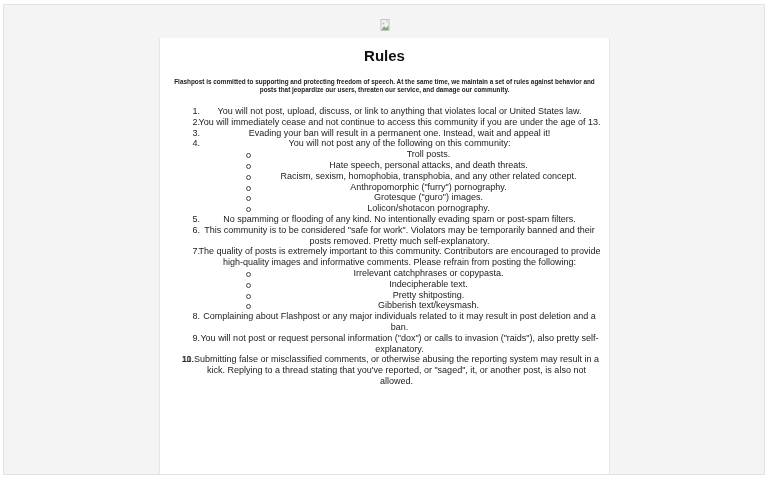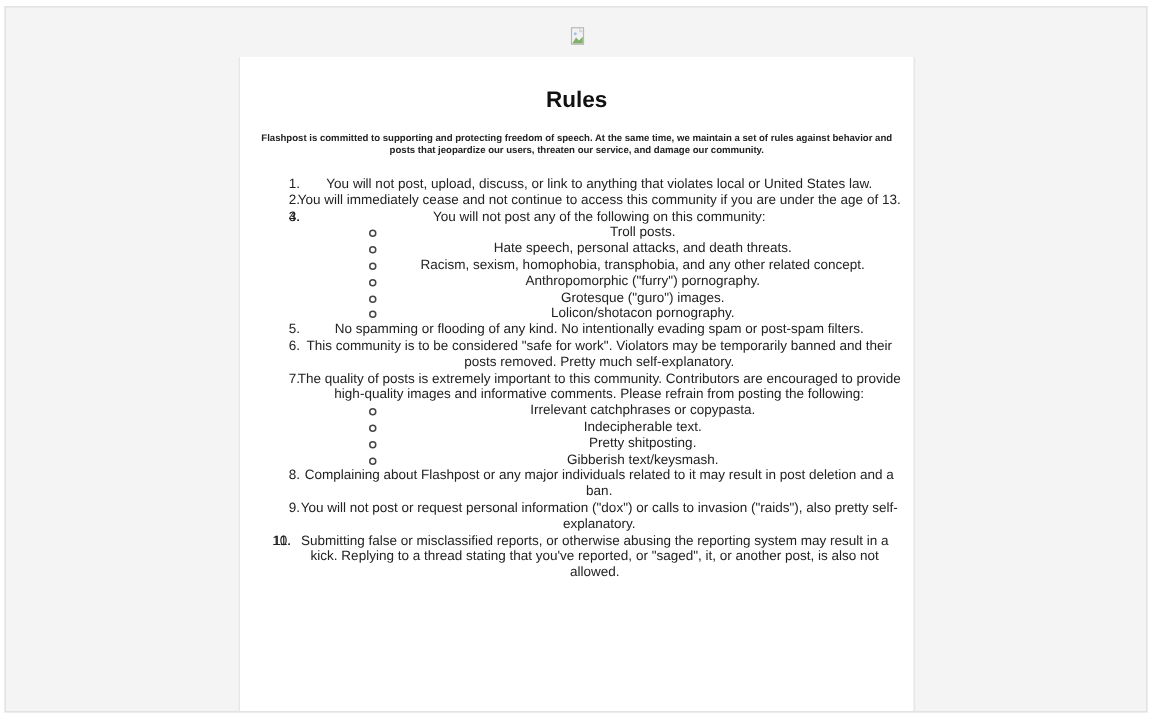--- a/index.html
+++ b/index.html
@@ -18,7 +18,7 @@
     padding: 0 8px;
   }
   .title {
-    text-align: center; font-weight: bold; font-size: 15px; margin-top: 20px;
+    text-align: center; font-weight: bold; font-size: 15px; margin-top: 9px;
     color: #111;
   }
   .intro {

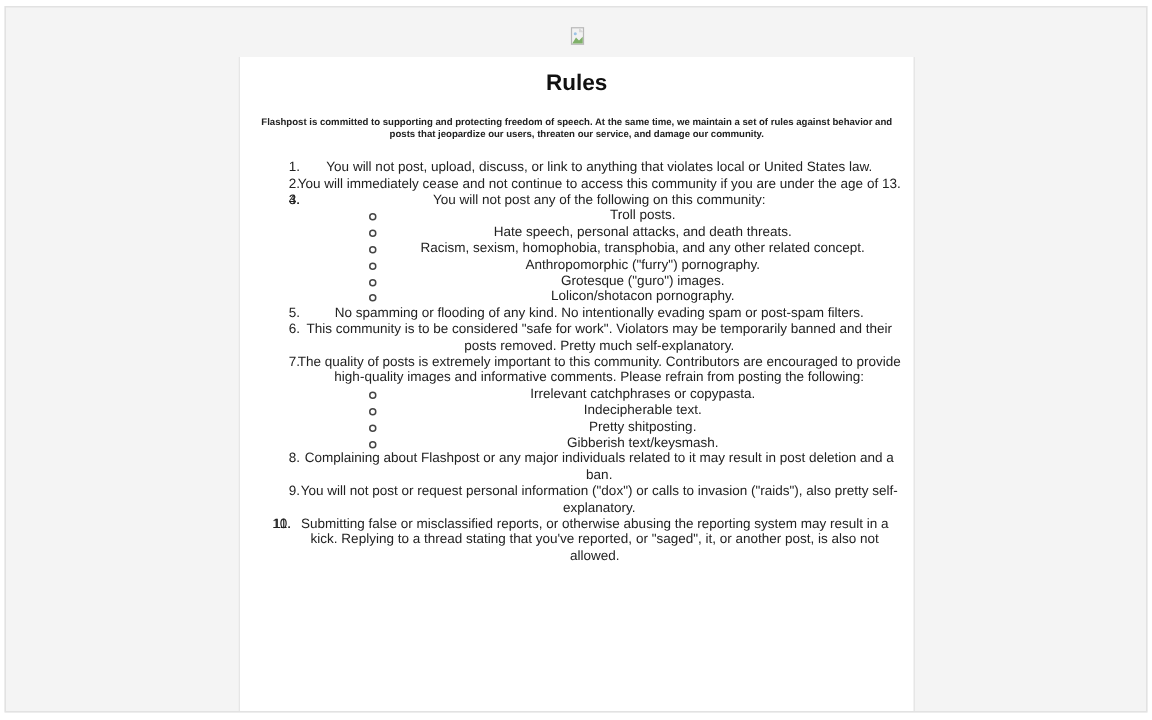--- a/index.html
+++ b/index.html
@@ -59,7 +59,7 @@
     <ol class="rules">
       <li><span class="num">1.</span><span>You will not post, upload, discuss, or link to anything that violates local or United States law.</span></li>
       <li><span class="num">2.</span><span>You will immediately cease and not continue to access this community if you are under the age of 13.</span></li>
-      <li><span class="num">3.</span></li>
+      <li><span class="num">3.</span><span>Evading your ban will result in a permanent one. Instead, wait and appeal it!</span></li>
       <li><span class="num">4.</span><span>You will not post any of the following on this community:</span>
         <ul class="sub">
           <li>Troll posts.</li>

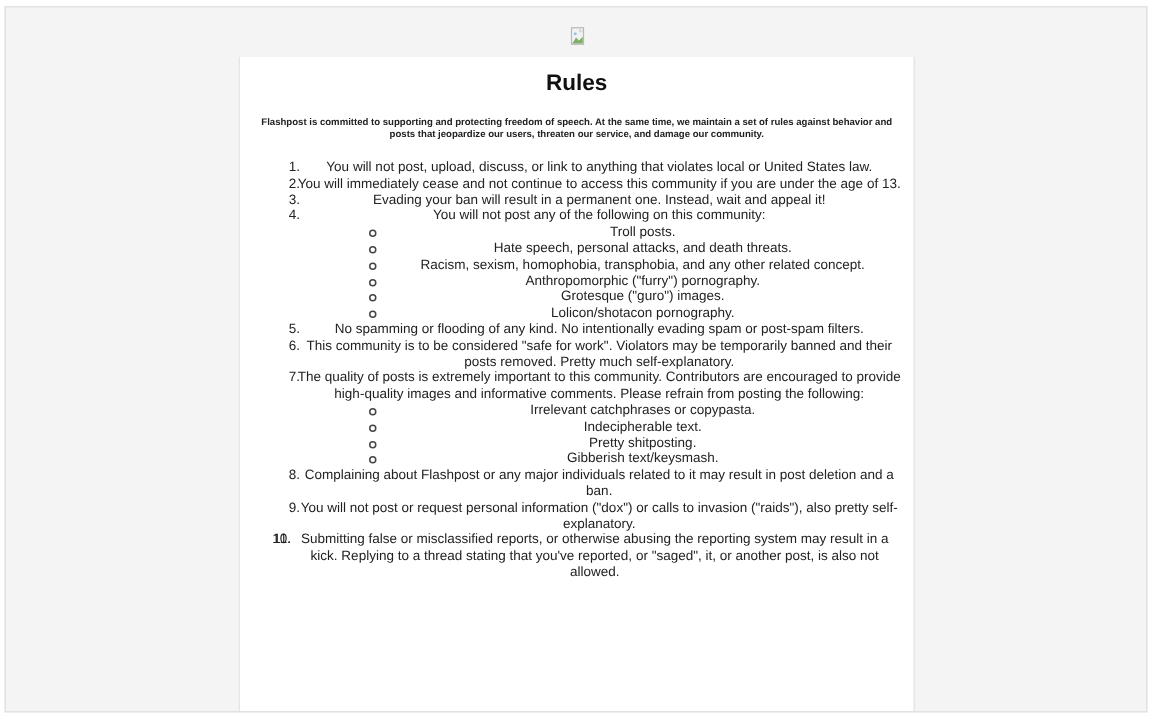--- a/index.html
+++ b/index.html
@@ -83,7 +83,7 @@
       <li><span class="num">8.</span><span>Complaining about Flashpost or any major individuals related to it may result in post deletion and a ban.</span></li>
       <li><span class="num">9.</span><span>You will not post or request personal information ("dox") or calls to invasion ("raids"), also pretty self-explanatory.</span></li>
       <li class="wide"><span class="num">10.</span></li>
-      <li class="wide"><span class="num">11.</span><span>Submitting false or misclassified reports, or otherwise abusing the reporting system may result in a kick. Replying to a thread stating that you've reported, or "saged", it, or another post, is also not allowed.</span></li>
+      <li class="wide"><span class="num">11.</span><span>Submitting false or misclassified comments, or otherwise abusing the reporting system may result in a kick. Replying to a thread stating that you've reported, or "saged", it, or another post, is also not allowed.</span></li>
     </ol>
   </div>
 </div>

